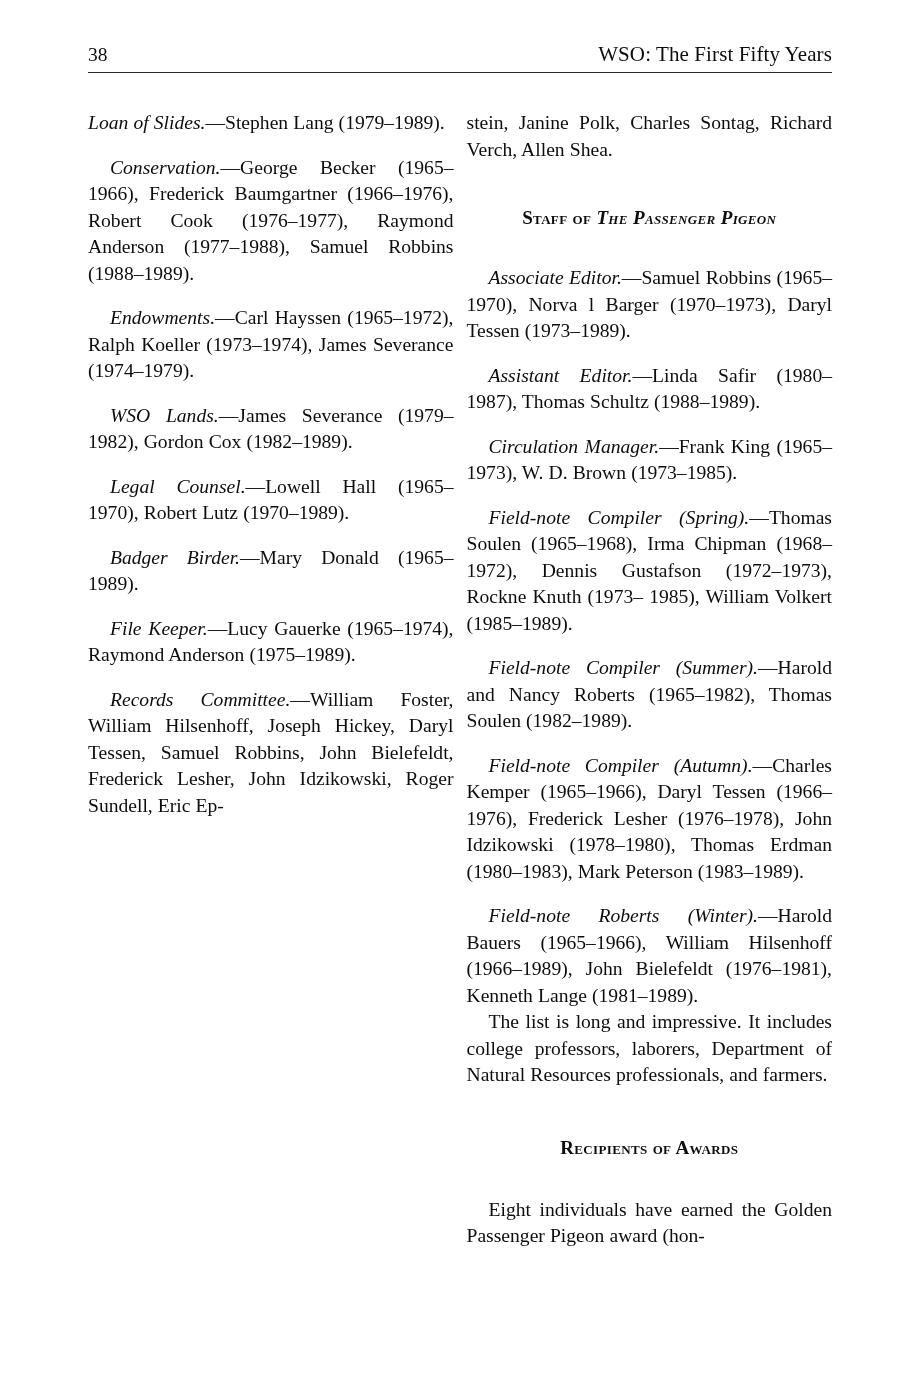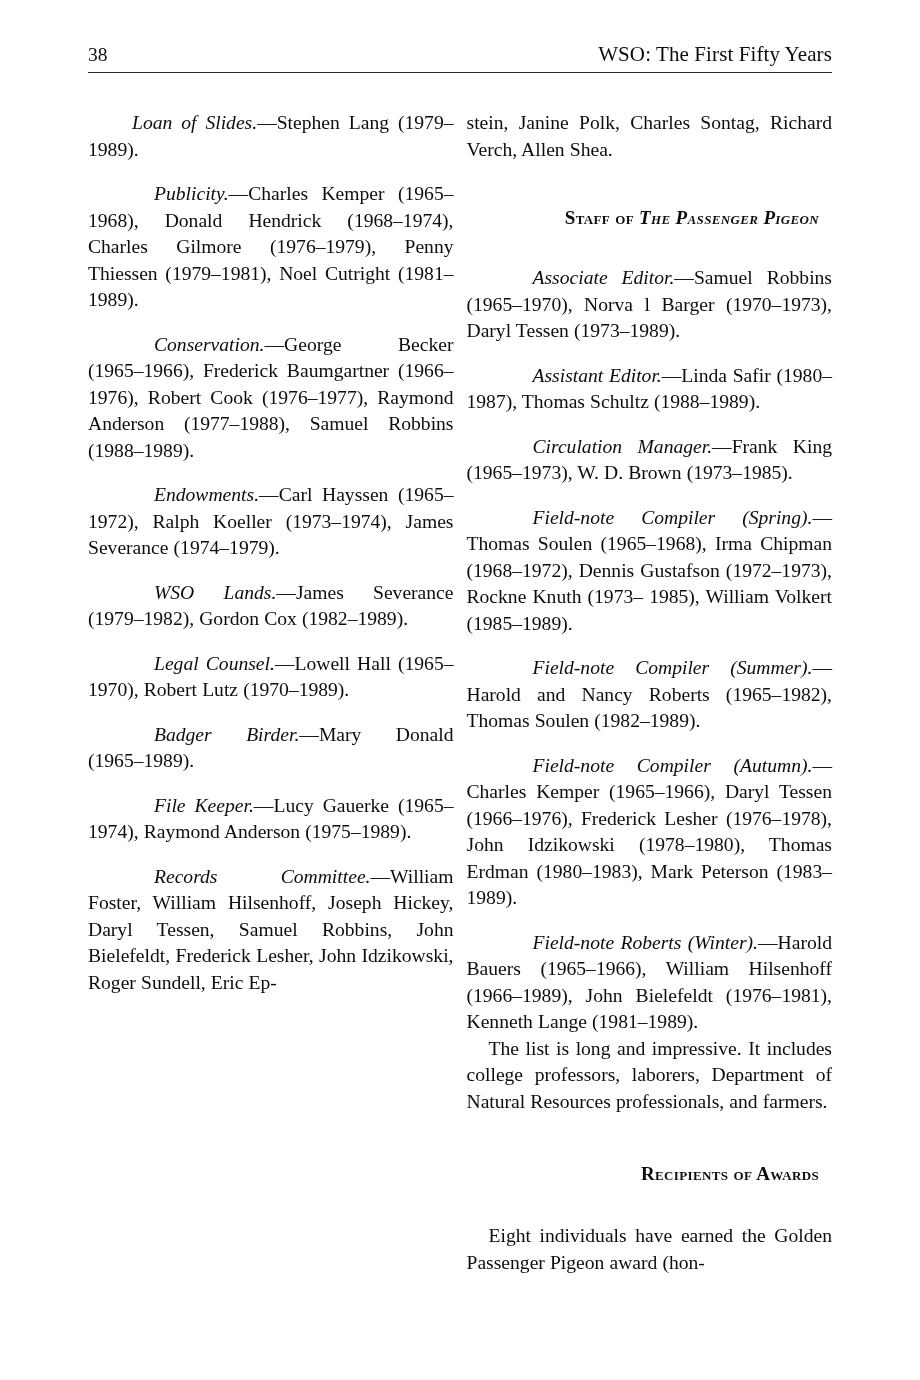--- a/index.html
+++ b/index.html
@@ -90,7 +90,6 @@
 
   .runin {
     font-style: italic;
-    margin-left: 44px;
   }
 
   

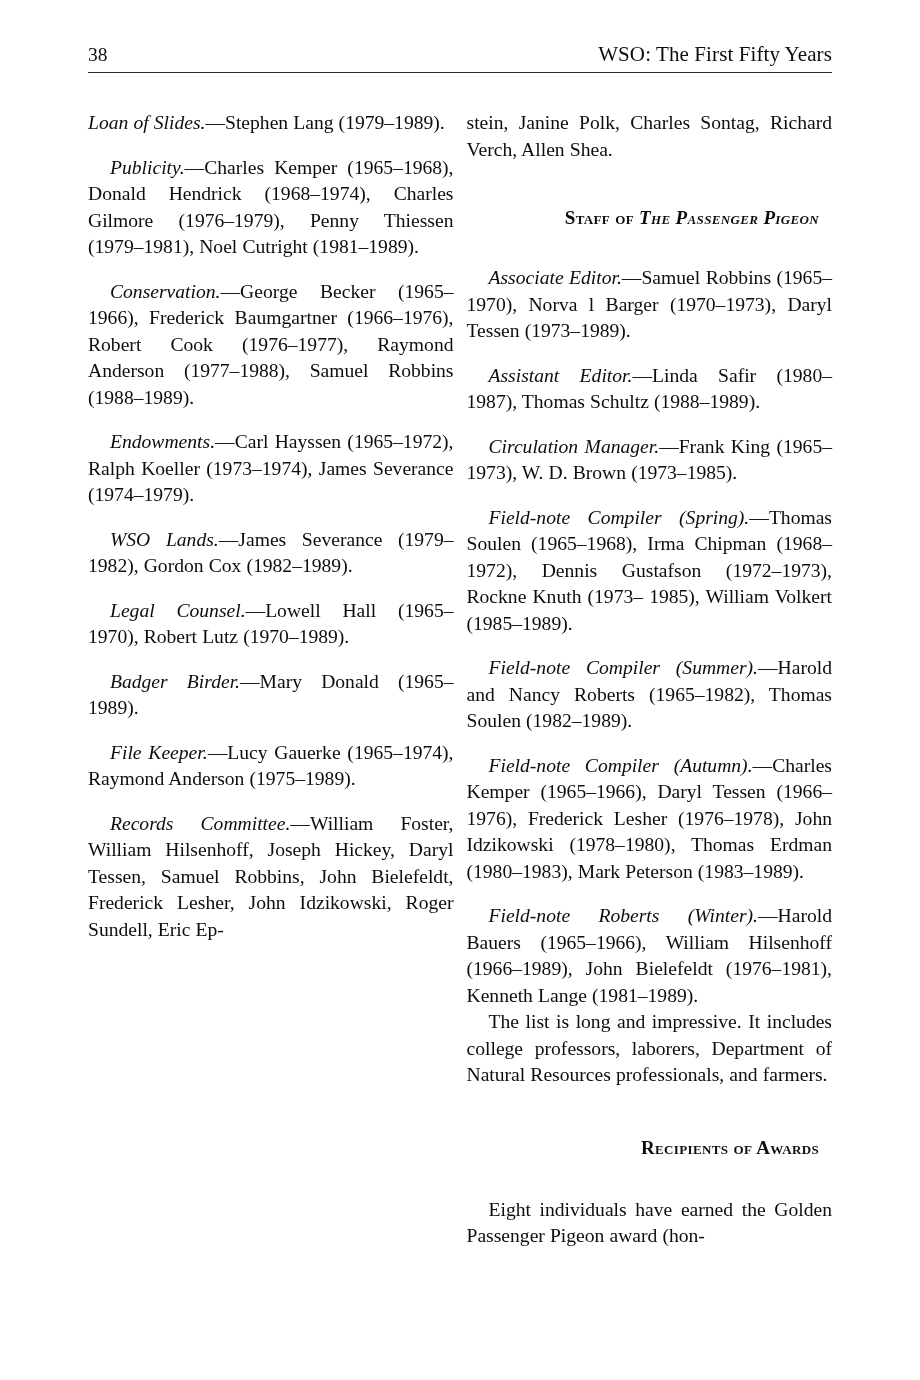--- a/index.html
+++ b/index.html
@@ -134,9 +134,6 @@
         <span class="runin">Loan of Slides.</span><span>—Stephen Lang (1979–1989).</span>
       </p>
 
-      <p class="para spaced">
-        <span class="runin">Publicity.</span><span>—Charles Kemper (1965–1968), Donald Hendrick (1968–1974), Charles Gilmore (1976–1979), Penny Thiessen (1979–1981), Noel Cutright (1981–1989).</span>
-      </p>
 
       <p class="para spaced">
         <span class="runin">Conservation.</span><span>—George Becker (1965–1966), Frederick Baumgartner (1966–1976), Robert Cook (1976–1977), Raymond Anderson (1977–1988), Samuel Robbins (1988–1989).</span>

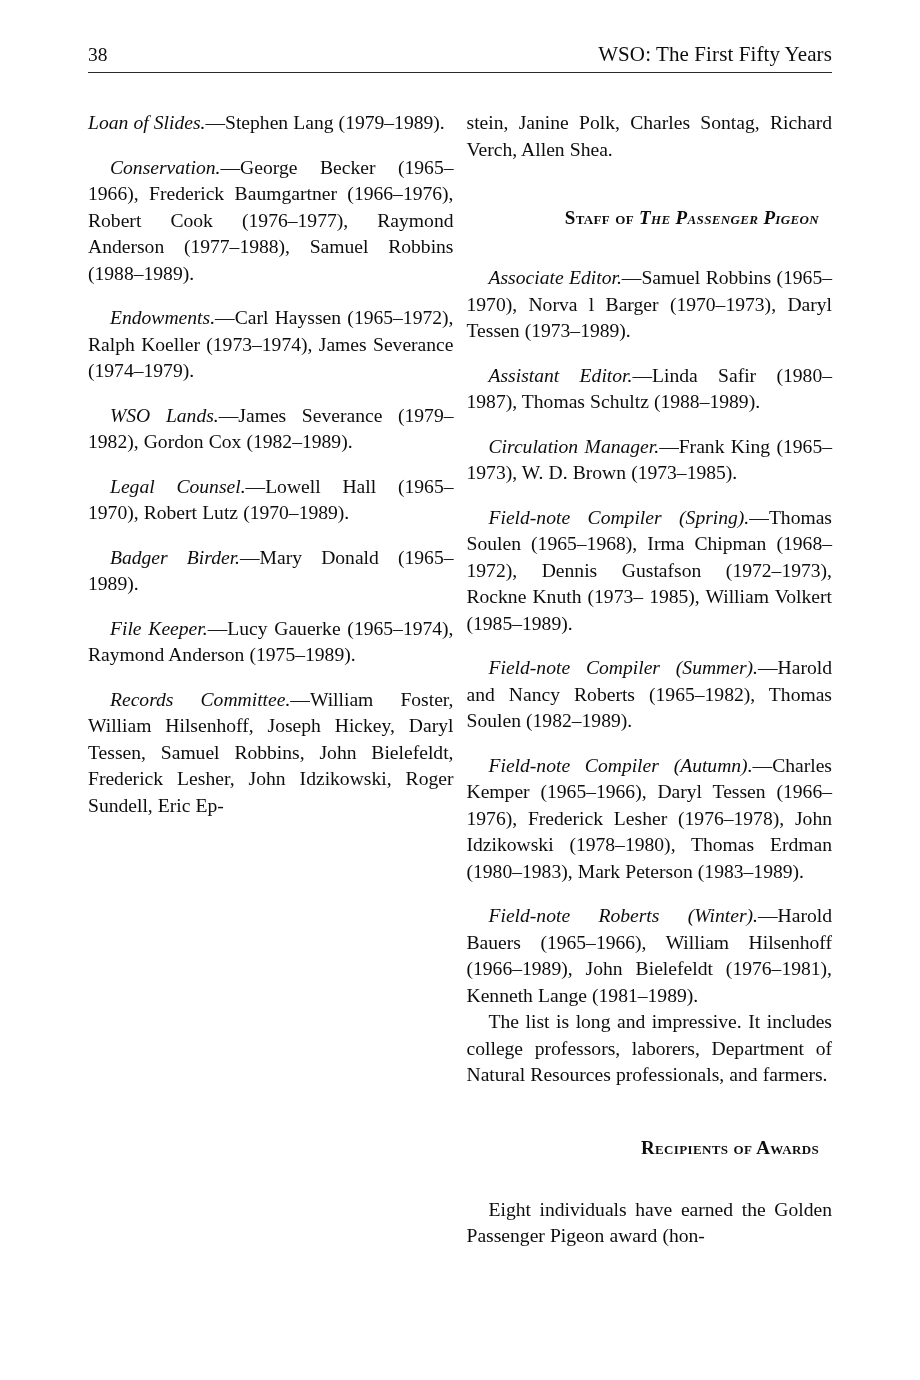--- a/index.html
+++ b/index.html
@@ -94,10 +94,10 @@
 
   
   h2.section-head {
-    margin: 13px;
+    margin: 0;
     font-size: 19px;
     font-weight: bold;
-    text-align: right;
+    text-align: center;
     font-variant: small-caps;
     letter-spacing: 0.35px;
     line-height: 26px;

